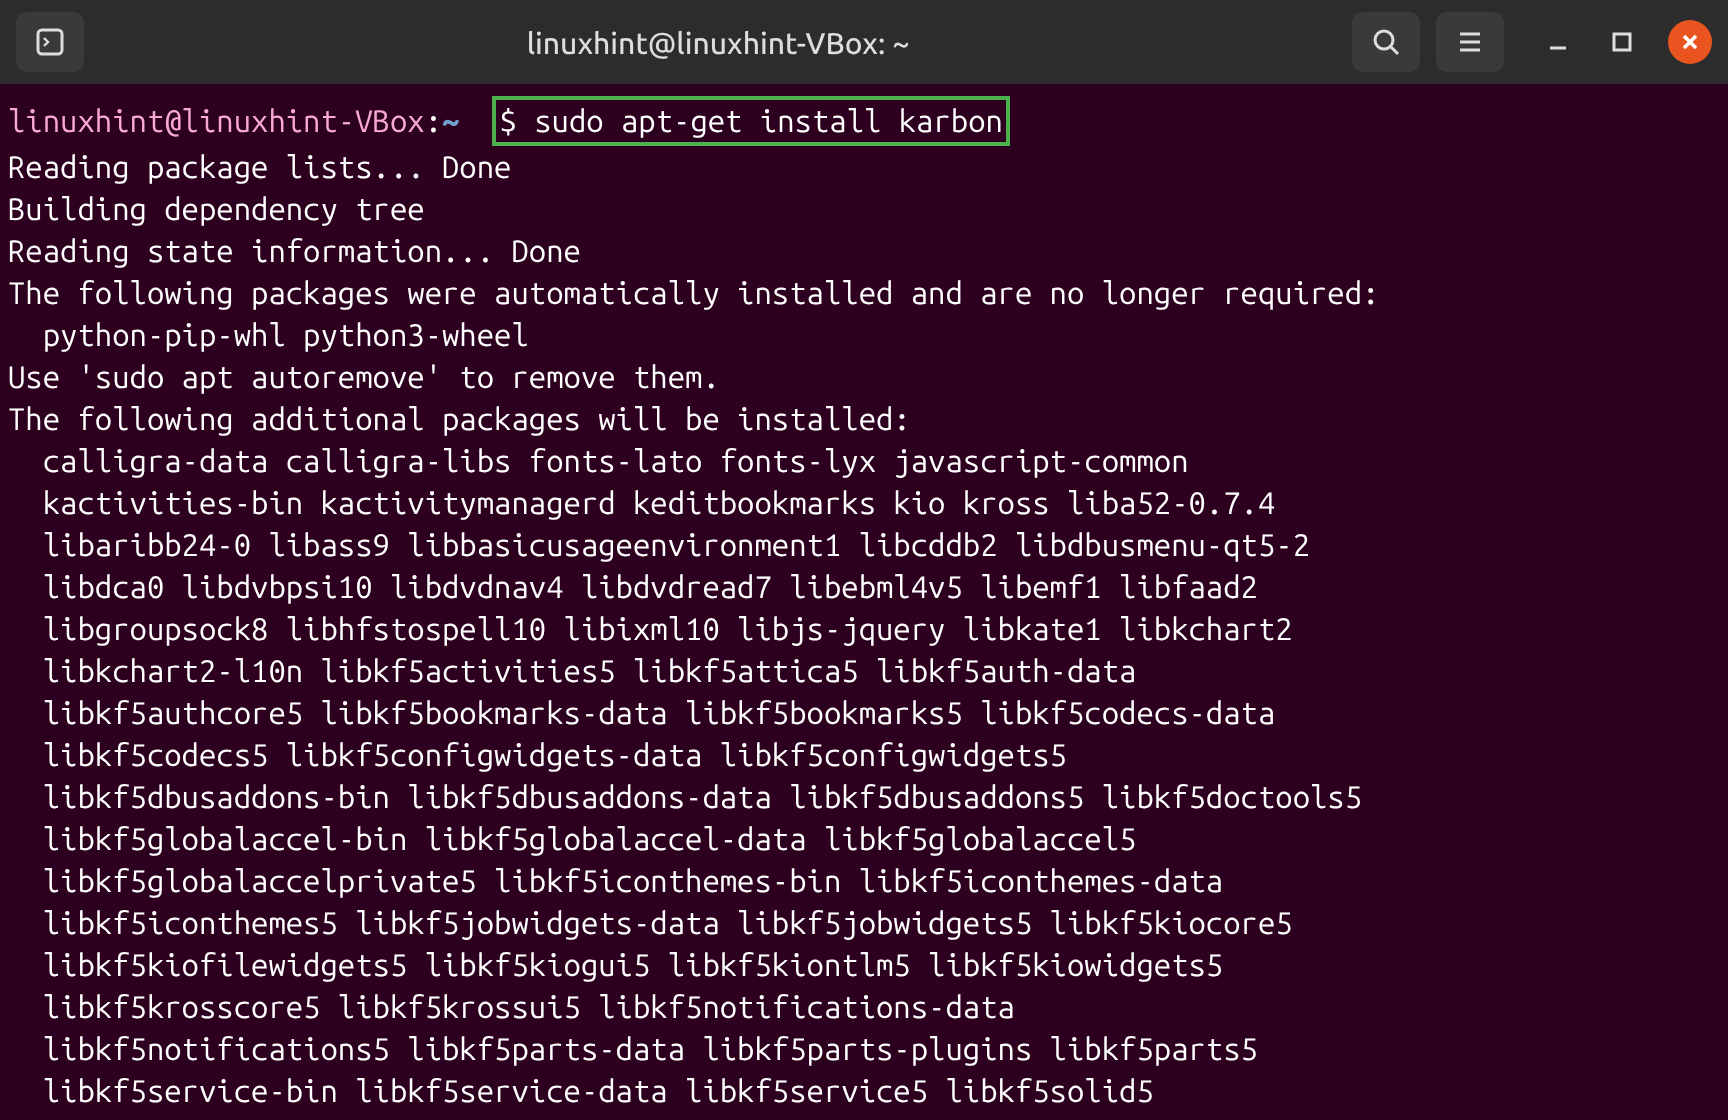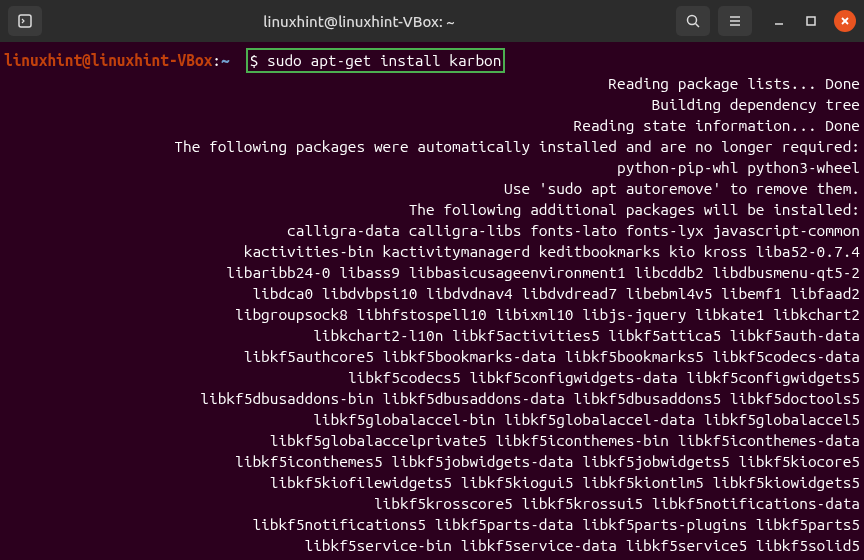--- a/index.html
+++ b/index.html
@@ -87,8 +87,8 @@
       font-family: 'Ubuntu Mono', 'DejaVu Sans Mono', monospace;
     }
     .prompt-user {
-      color: #c2410c;
-      font-weight: bold;
+      color: #f9a8d4;
+      font-weight: normal;
     }
     .prompt-colon {
       color: #ffffff;

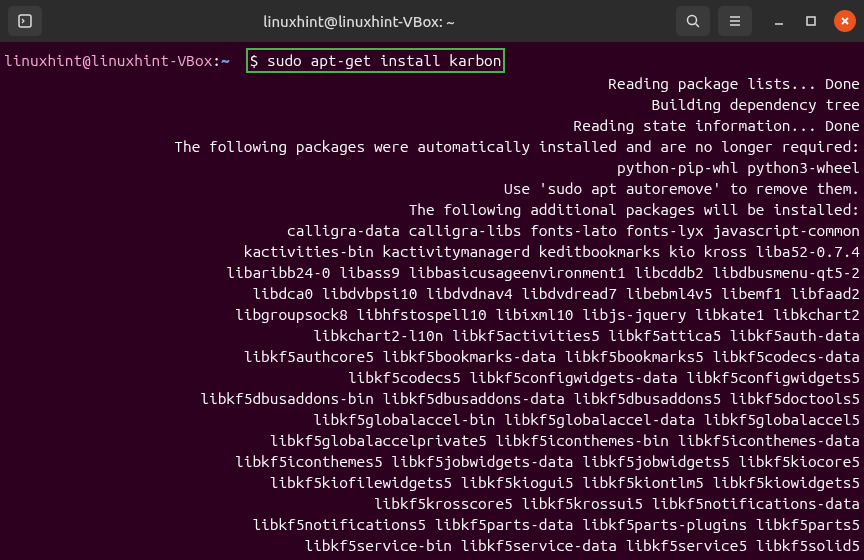--- a/index.html
+++ b/index.html
@@ -105,7 +105,6 @@
     }
     .output-line {
       color: #ffffff;
-      text-align: right;
     }
   </style>
 </head>

